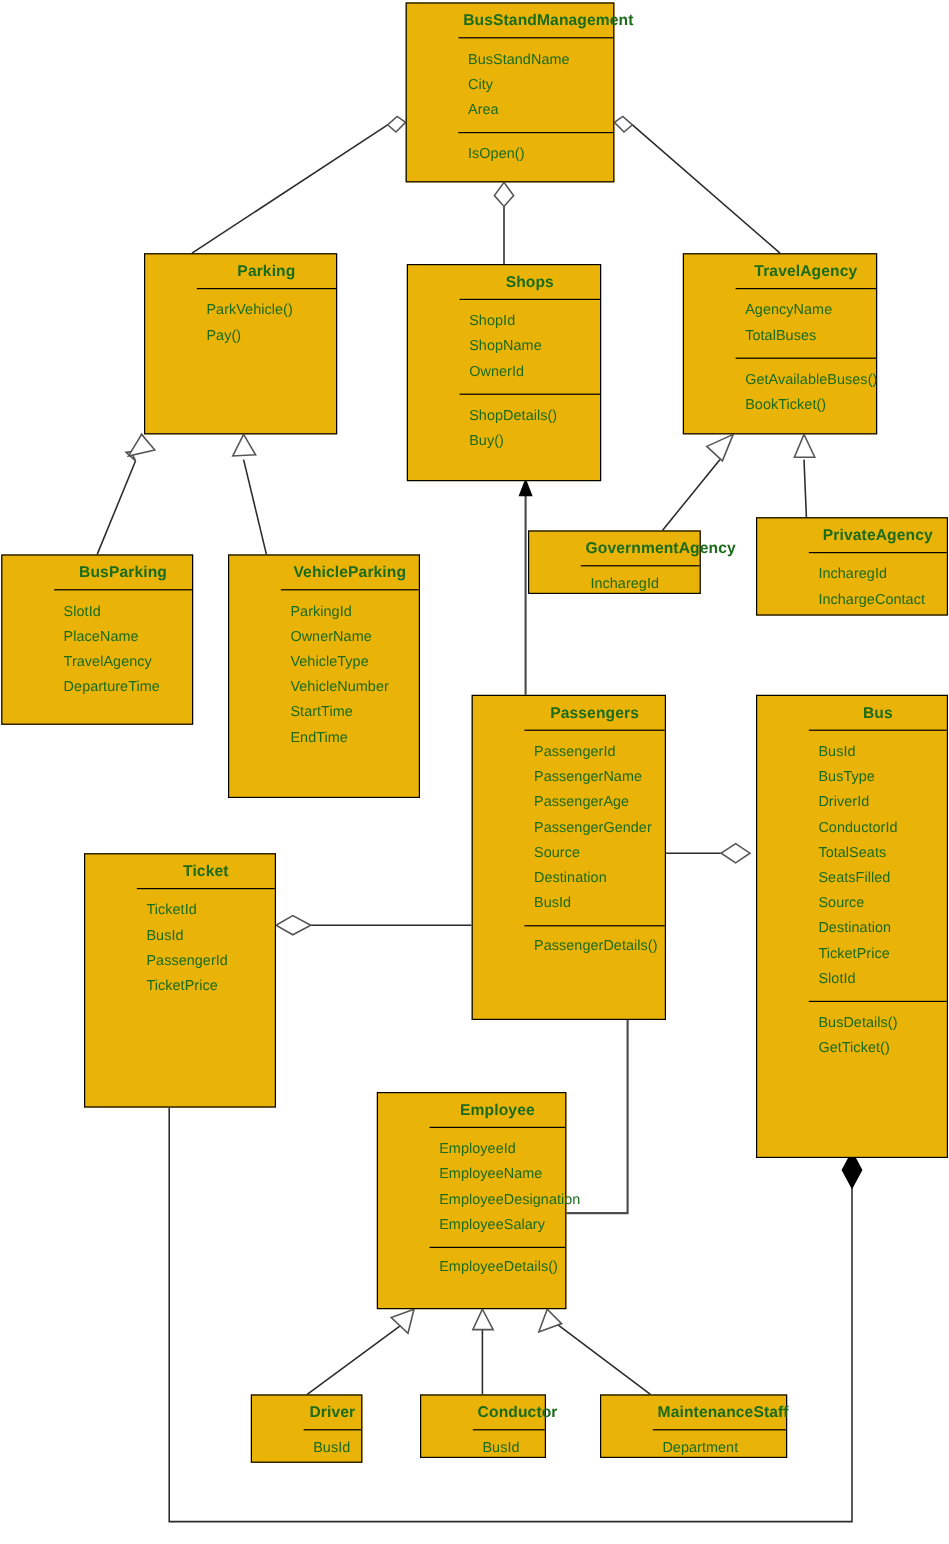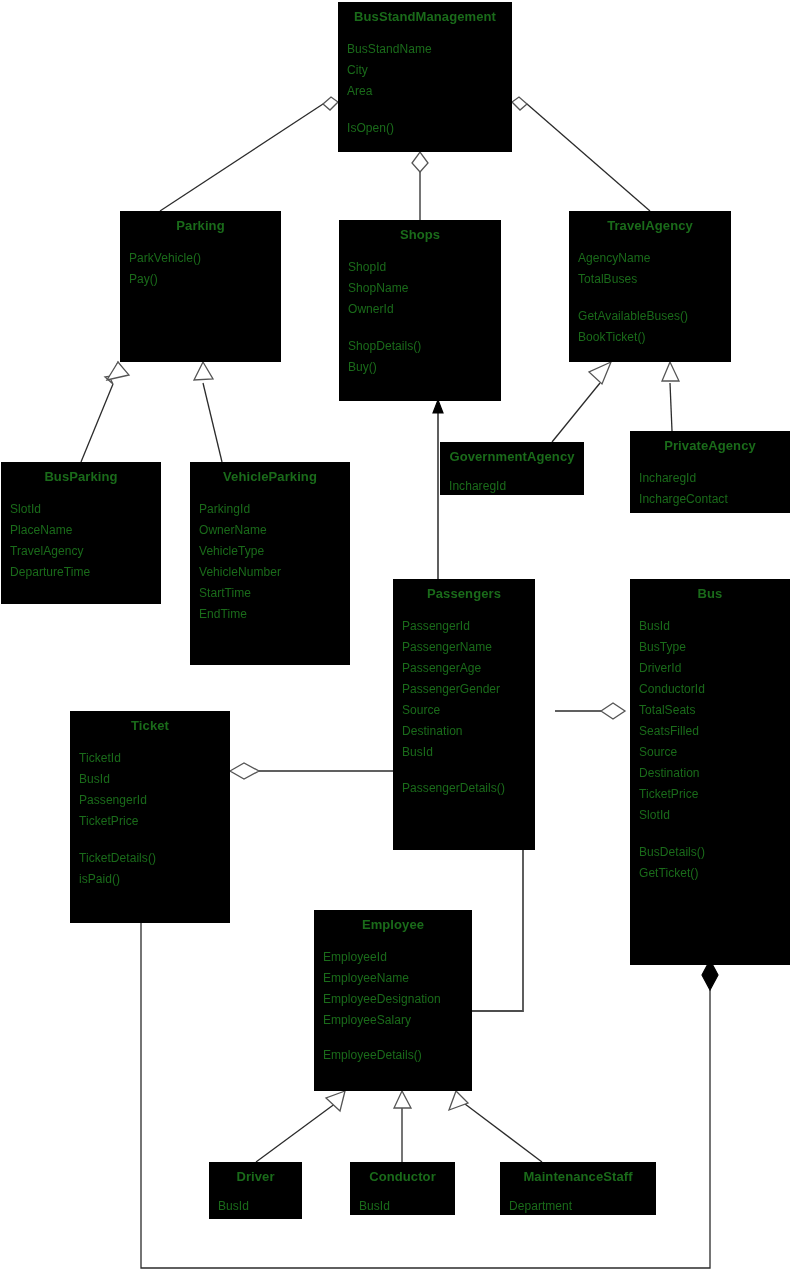--- a/index.html
+++ b/index.html
@@ -51,8 +51,9 @@
     position: absolute;
     box-sizing: border-box;
     border: 1.3px solid #000000;
-    background: #000000;
+    background: #eab308;
     z-index: 5;
+    padding-left: 43px;
   }
   .cls-title {
     box-sizing: border-box;

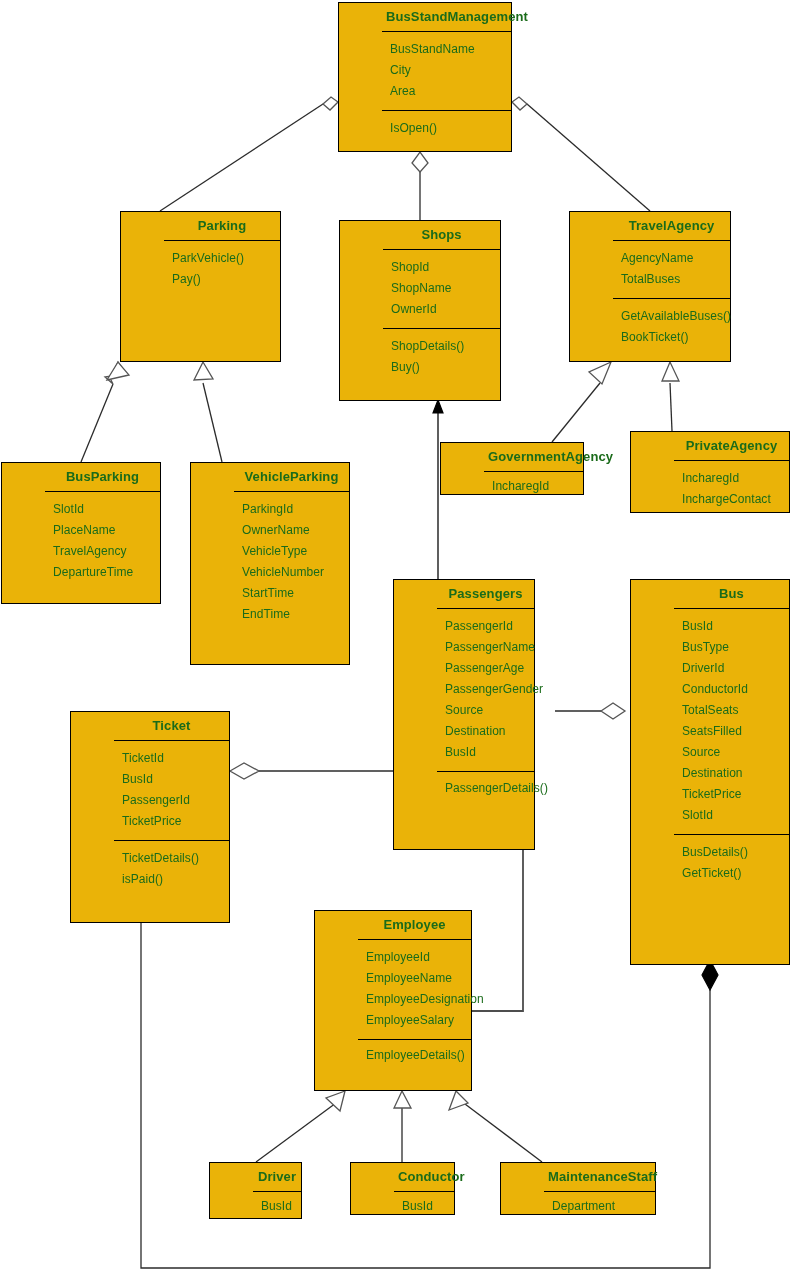--- a/index.html
+++ b/index.html
@@ -248,7 +248,7 @@
     </div>
   </div>
 
-  <div class="uml-class" style="left:393px;top:579px;width:142px;height:271px;">
+  <div class="uml-class" style="left:393px;top:579px;width:162px;height:271px;">
     <div class="cls-title">Passengers</div>
     <div class="cls-section">
       <div class="cls-row">PassengerId</div>

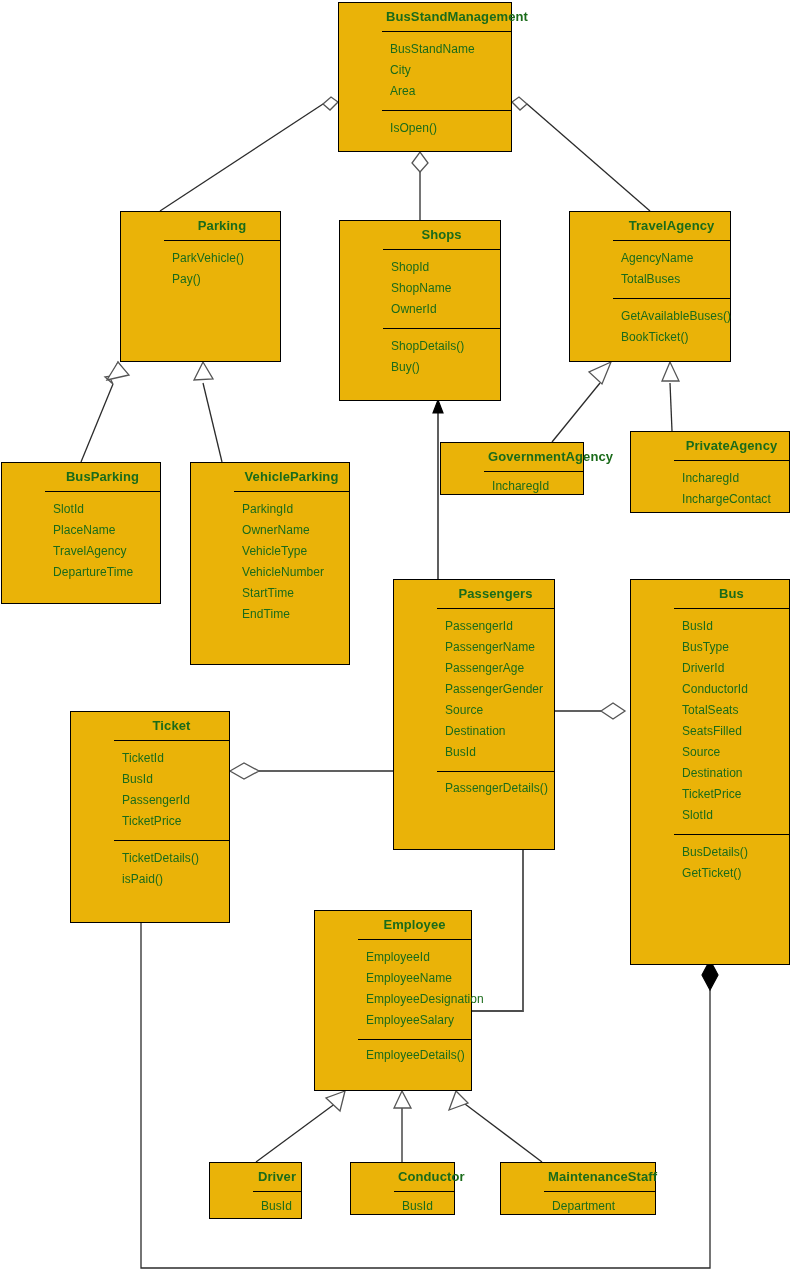--- a/index.html
+++ b/index.html
@@ -292,10 +292,6 @@
       <div class="cls-row">PassengerId</div>
       <div class="cls-row">TicketPrice</div>
     </div>
-    <div class="cls-section">
-      <div class="cls-row">TicketDetails()</div>
-      <div class="cls-row">isPaid()</div>
-    </div>
   </div>
 
   <div class="uml-class" style="left:314px;top:910px;width:158px;height:181px;">

